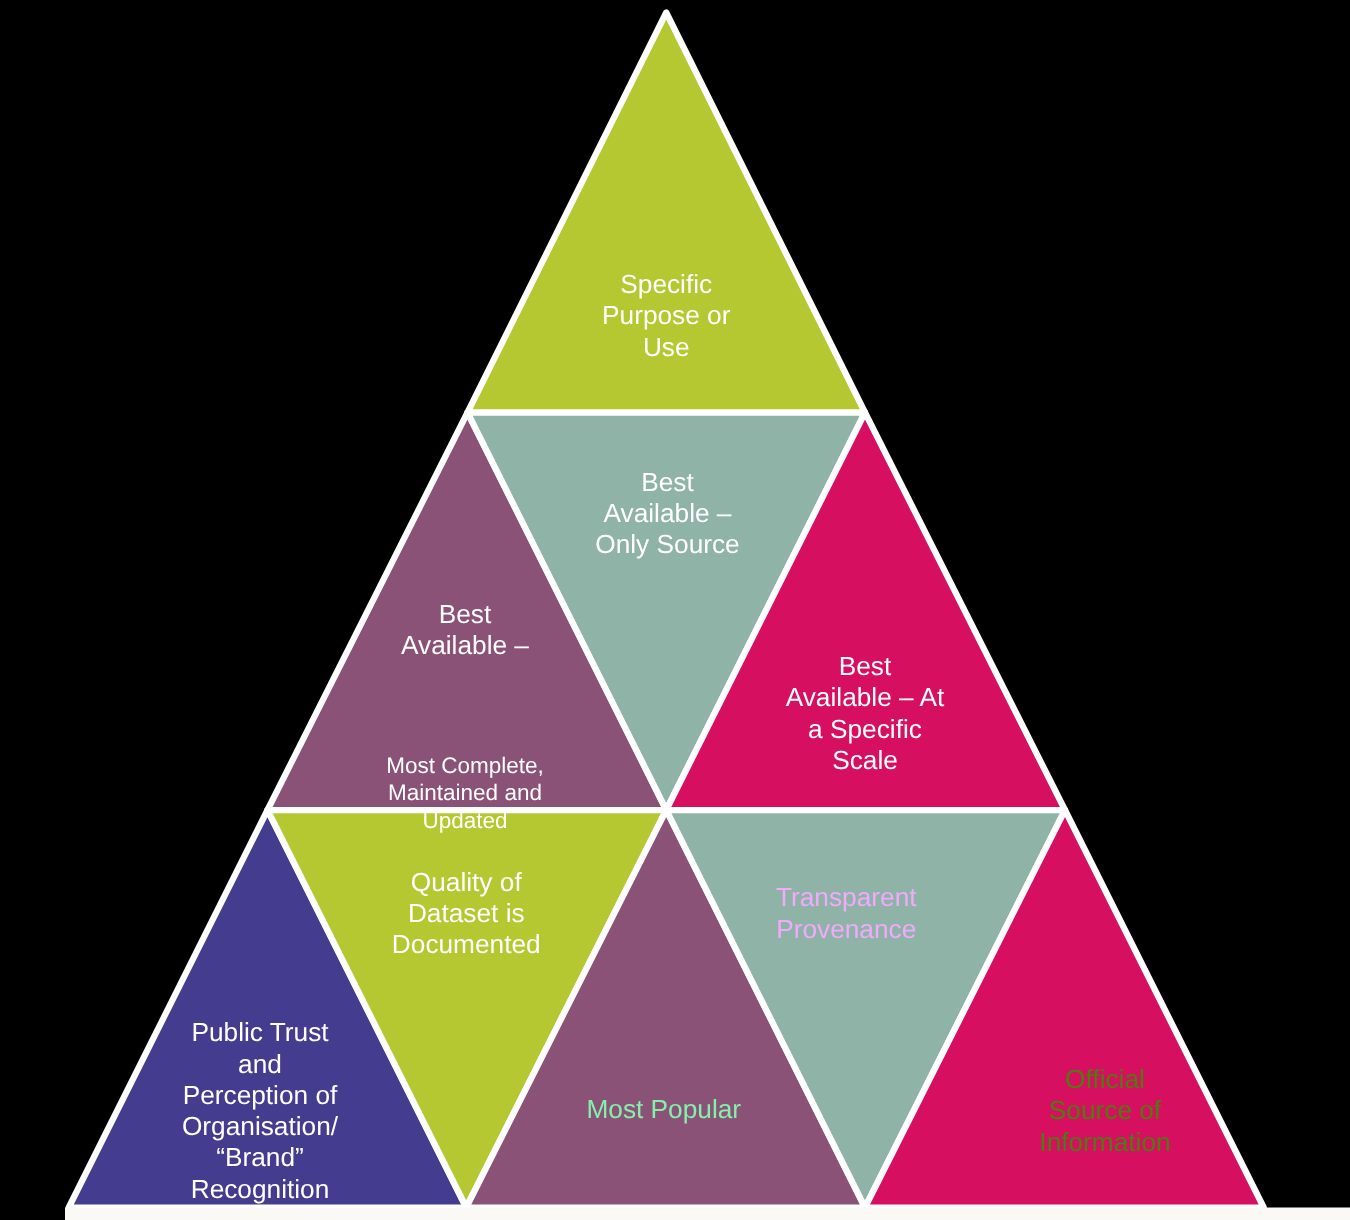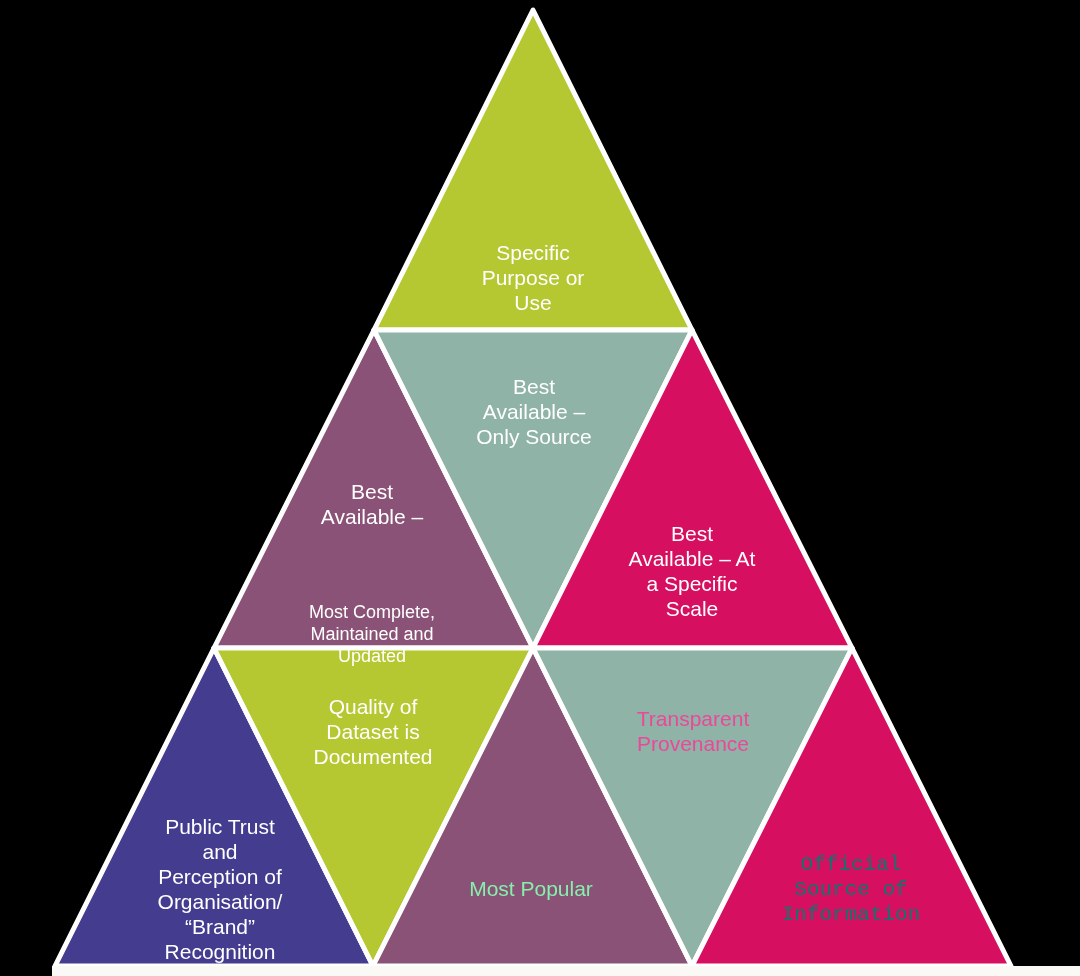--- a/index.html
+++ b/index.html
@@ -74,7 +74,7 @@
 
   <div class="bottom-strip" style="background: rgb(250, 249, 246);"></div>
 
-  <div class="tri-label" style="left: 533px; top: 253px; color: rgb(255, 255, 255); margin-top: 24px;">Specific
+  <div class="tri-label" style="left: 533px; top: 253px; color: rgb(255, 255, 255);">Specific
 Purpose or
 Use</div>
 

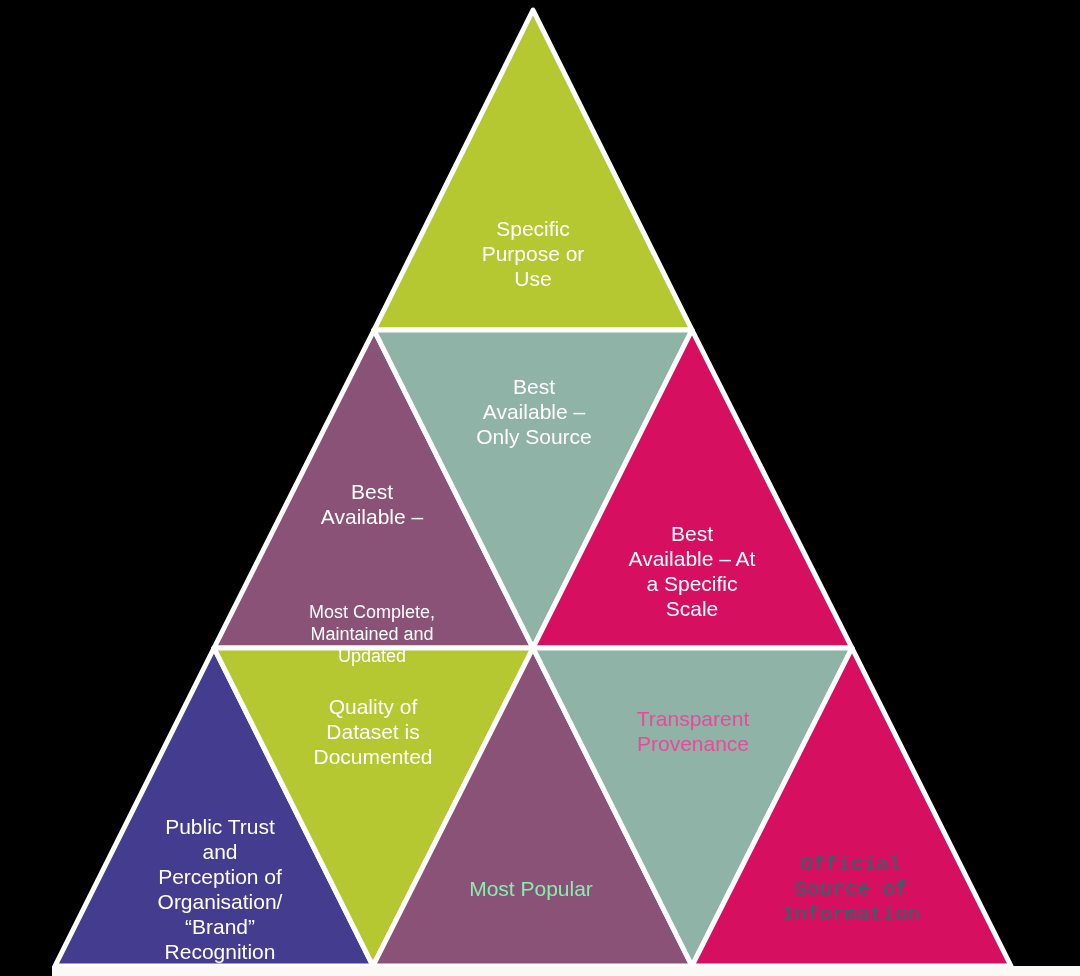--- a/index.html
+++ b/index.html
@@ -108,7 +108,7 @@
 
   <div class="tri-label" style="left: 531px; top: 888px; color: #86efac;">Most Popular</div>
 
-  <div class="tri-label" style="left: 693px; top: 731px; color: #ec4899;">Transparent
+  <div class="tri-label" style="left: 677px; top: 731px; color: #f0abfc;">Transparent
 Provenance</div>
 
   <div class="tri-label" style="left: 851px; top: 889px; color: #0f766e; font-family: Liberation Mono, monospace;">Official

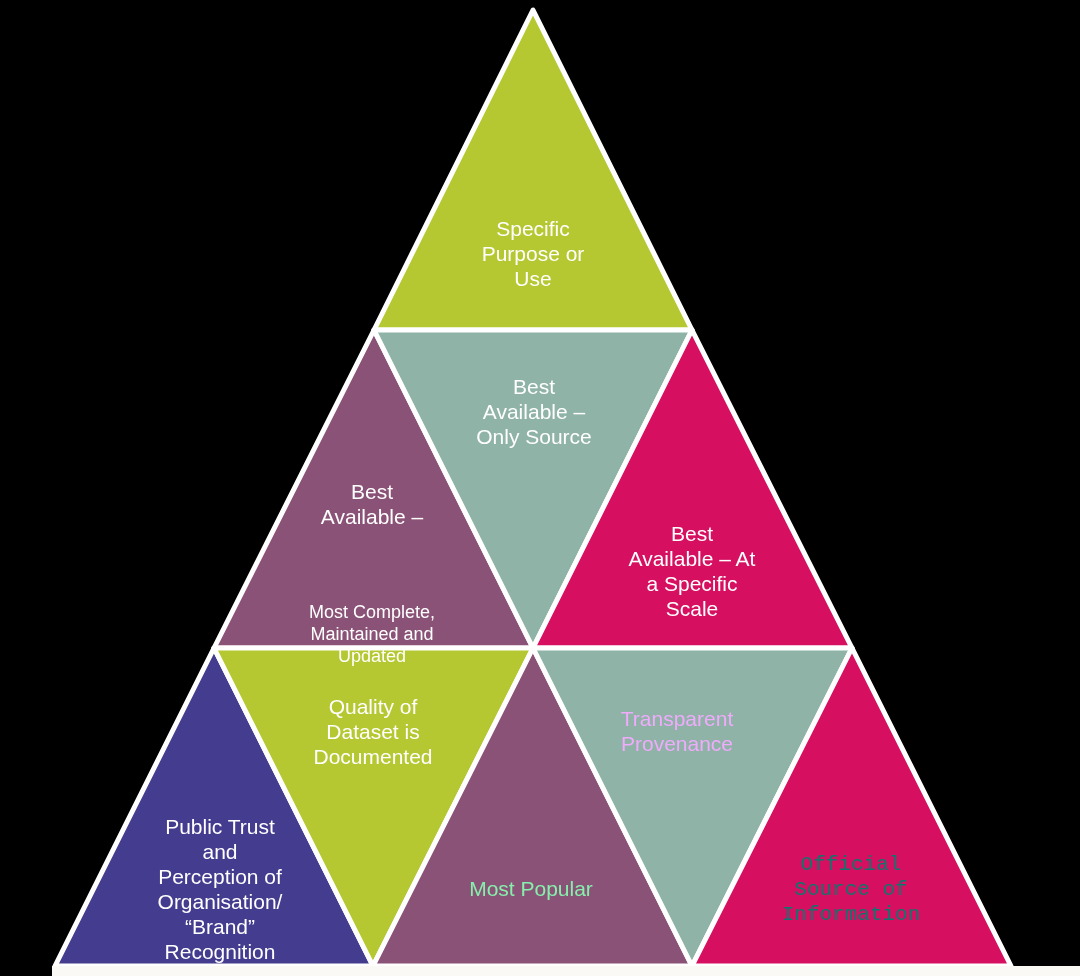--- a/index.html
+++ b/index.html
@@ -95,7 +95,7 @@
 a Specific
 Scale</div>
 
-  <div class="tri-label" style="left: 220px; top: 889px; color: rgb(255, 255, 255);">Public Trust
+  <div class="tri-label" style="left: 208px; top: 889px; color: rgb(255, 255, 255);">Public Trust
 and
 Perception of
 Organisation/

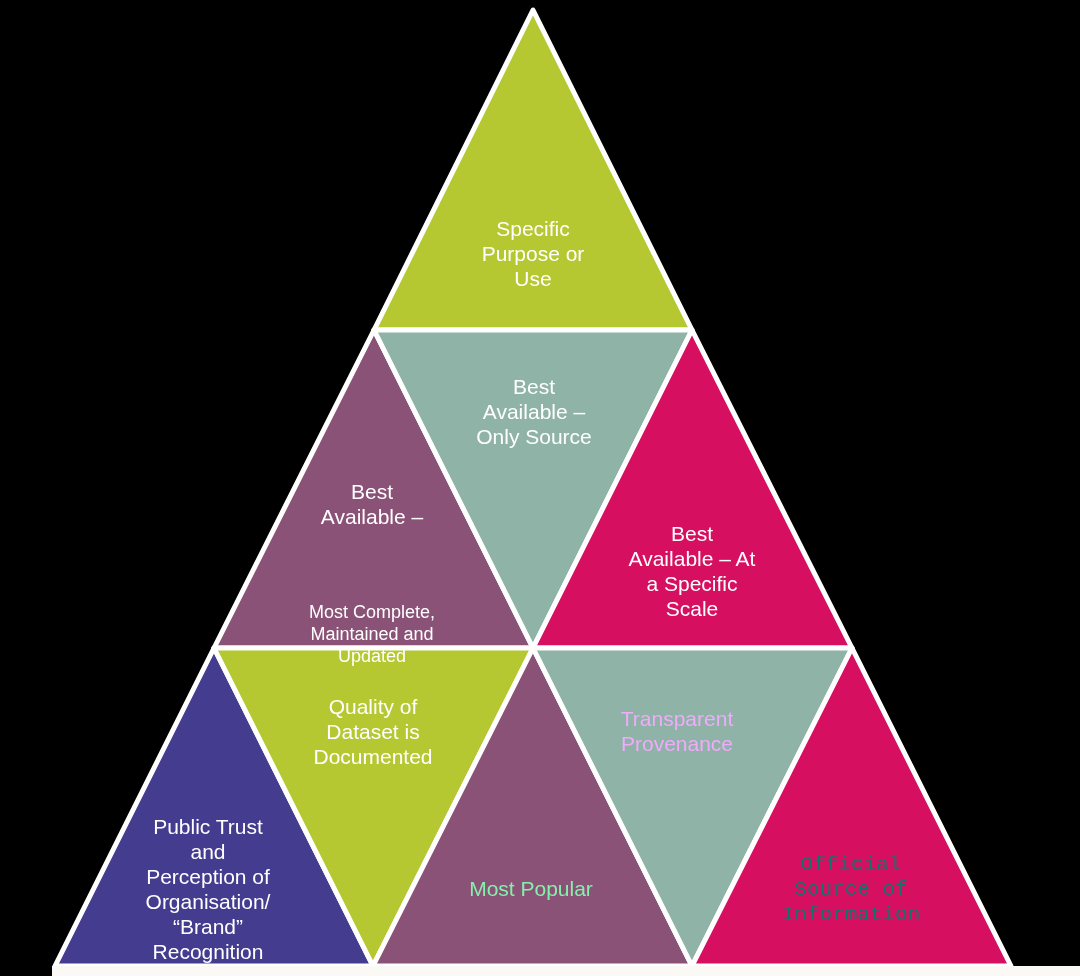--- a/index.html
+++ b/index.html
@@ -111,7 +111,7 @@
   <div class="tri-label" style="left: 677px; top: 731px; color: #f0abfc;">Transparent
 Provenance</div>
 
-  <div class="tri-label" style="left: 851px; top: 889px; color: #0f766e; font-family: Liberation Mono, monospace;">Official
+  <div class="tri-label" style="left: 884px; top: 889px; color: #4d7c0f;">Official
 Source of
 Information</div>
 

